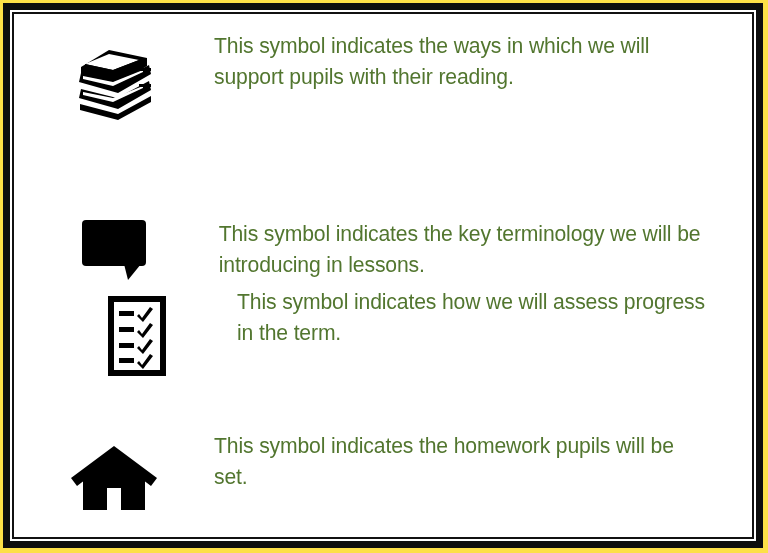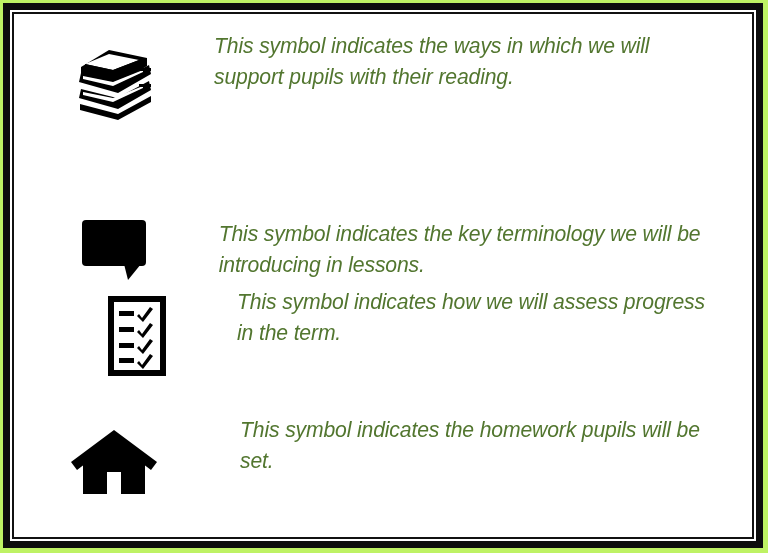--- a/index.html
+++ b/index.html
@@ -11,10 +11,9 @@
     position: relative;
     width: 768px;
     height: 553px;
-    background: #bef264;
+    background: #fde047;
     overflow: hidden;
     font-family: "Liberation Sans", sans-serif;
-    font-style: italic;
   }
 
   

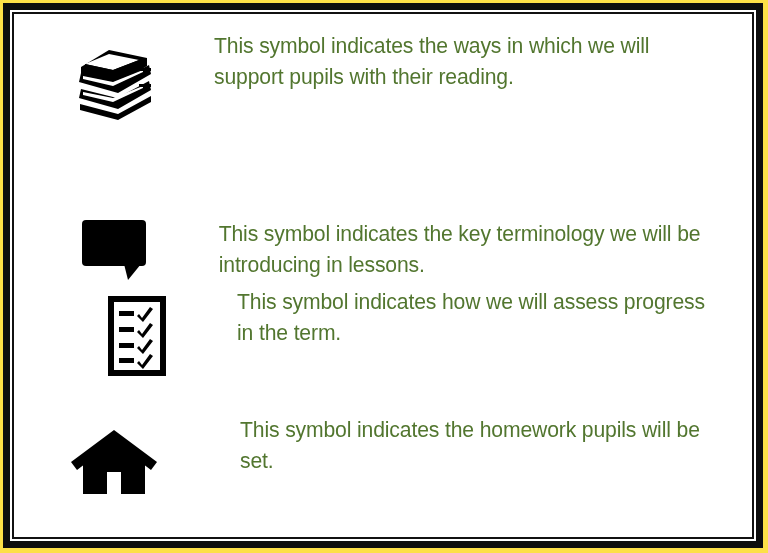--- a/index.html
+++ b/index.html
@@ -57,7 +57,7 @@
   .row-1 { top: 16px;  height: 120px; }
   .row-2 { top: 146px; height: 120px; align-items: flex-end; }
   .row-3 { top: 272px; height: 120px; padding-left: 23px; }
-  .row-4 { top: 400px; height: 110px; gap: 26px; }
+  .row-4 { top: 416px; height: 110px; }
 
   .icon-cell {
     width: 200px;

